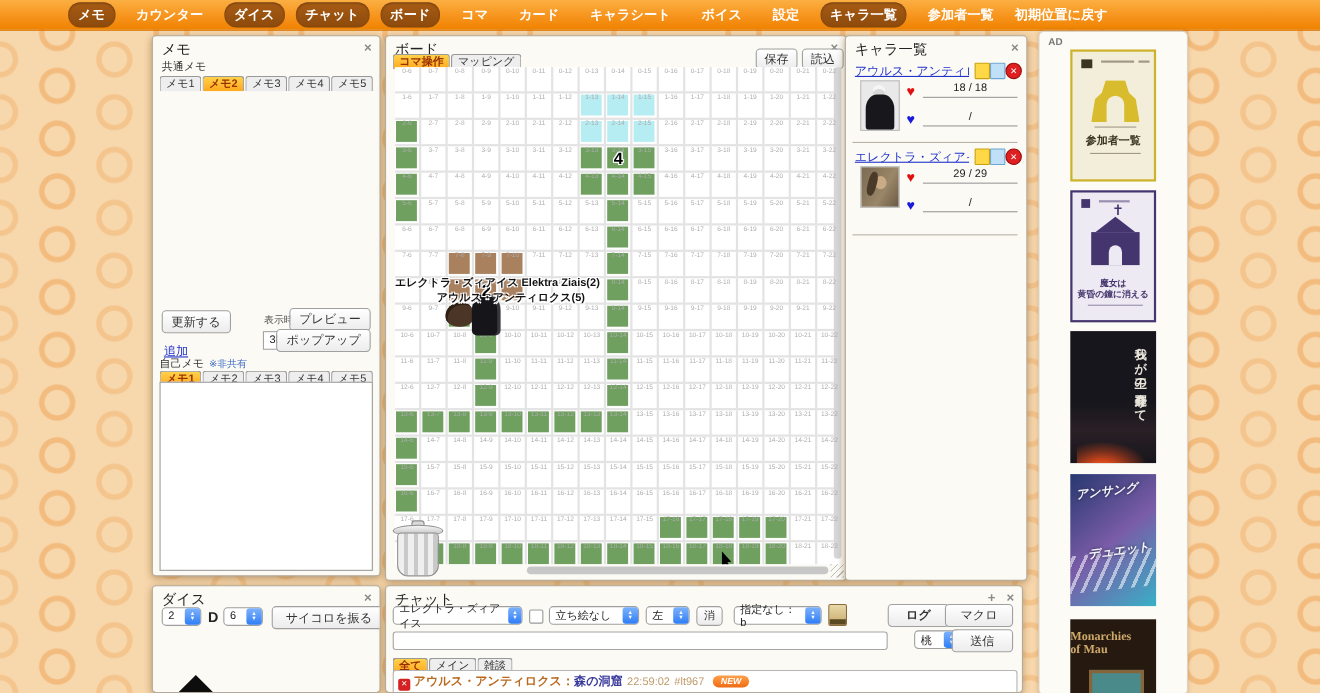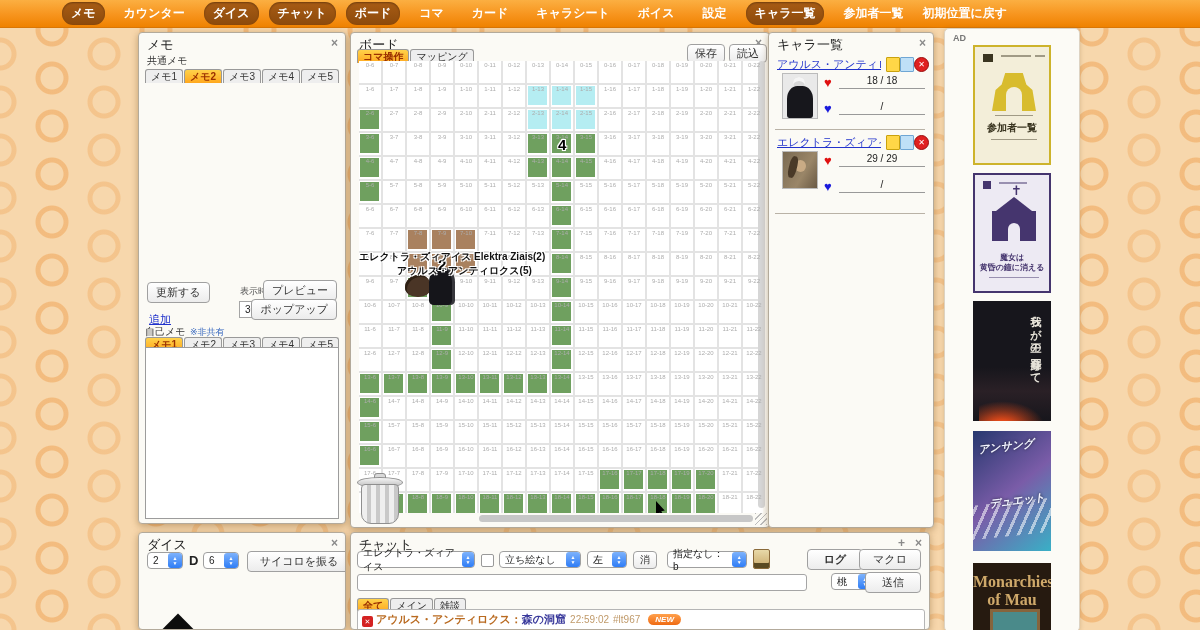--- a/index.html
+++ b/index.html
@@ -131,8 +131,8 @@
   .p4 .streak{position:absolute;left:-8px;top:70px;width:110px;height:34px;
     background:repeating-linear-gradient(120deg,rgba(255,255,255,.55) 0 3px,transparent 3px 10px);transform:rotate(-6deg);}
   .p5{top:534px;background:#261a10;}
-  .p5 .t{position:absolute;left:0;top:10px;width:100%;text-align:center;font-family:"Liberation Serif",serif;
-    font-size:16px;font-weight:bold;color:#cfa96a;line-height:1.1;}
+  .p5 .t{position:absolute;left:0;top:10px;width:100%;font-family:"Liberation Serif",serif;
+    font-size:11px;font-weight:bold;color:#cfa96a;line-height:1.1;}
   .p5 .frame{position:absolute;left:17px;top:46px;width:44px;height:60px;border:3px solid #86643c;background:#4a8a8a;}
 </style>
 </head>

